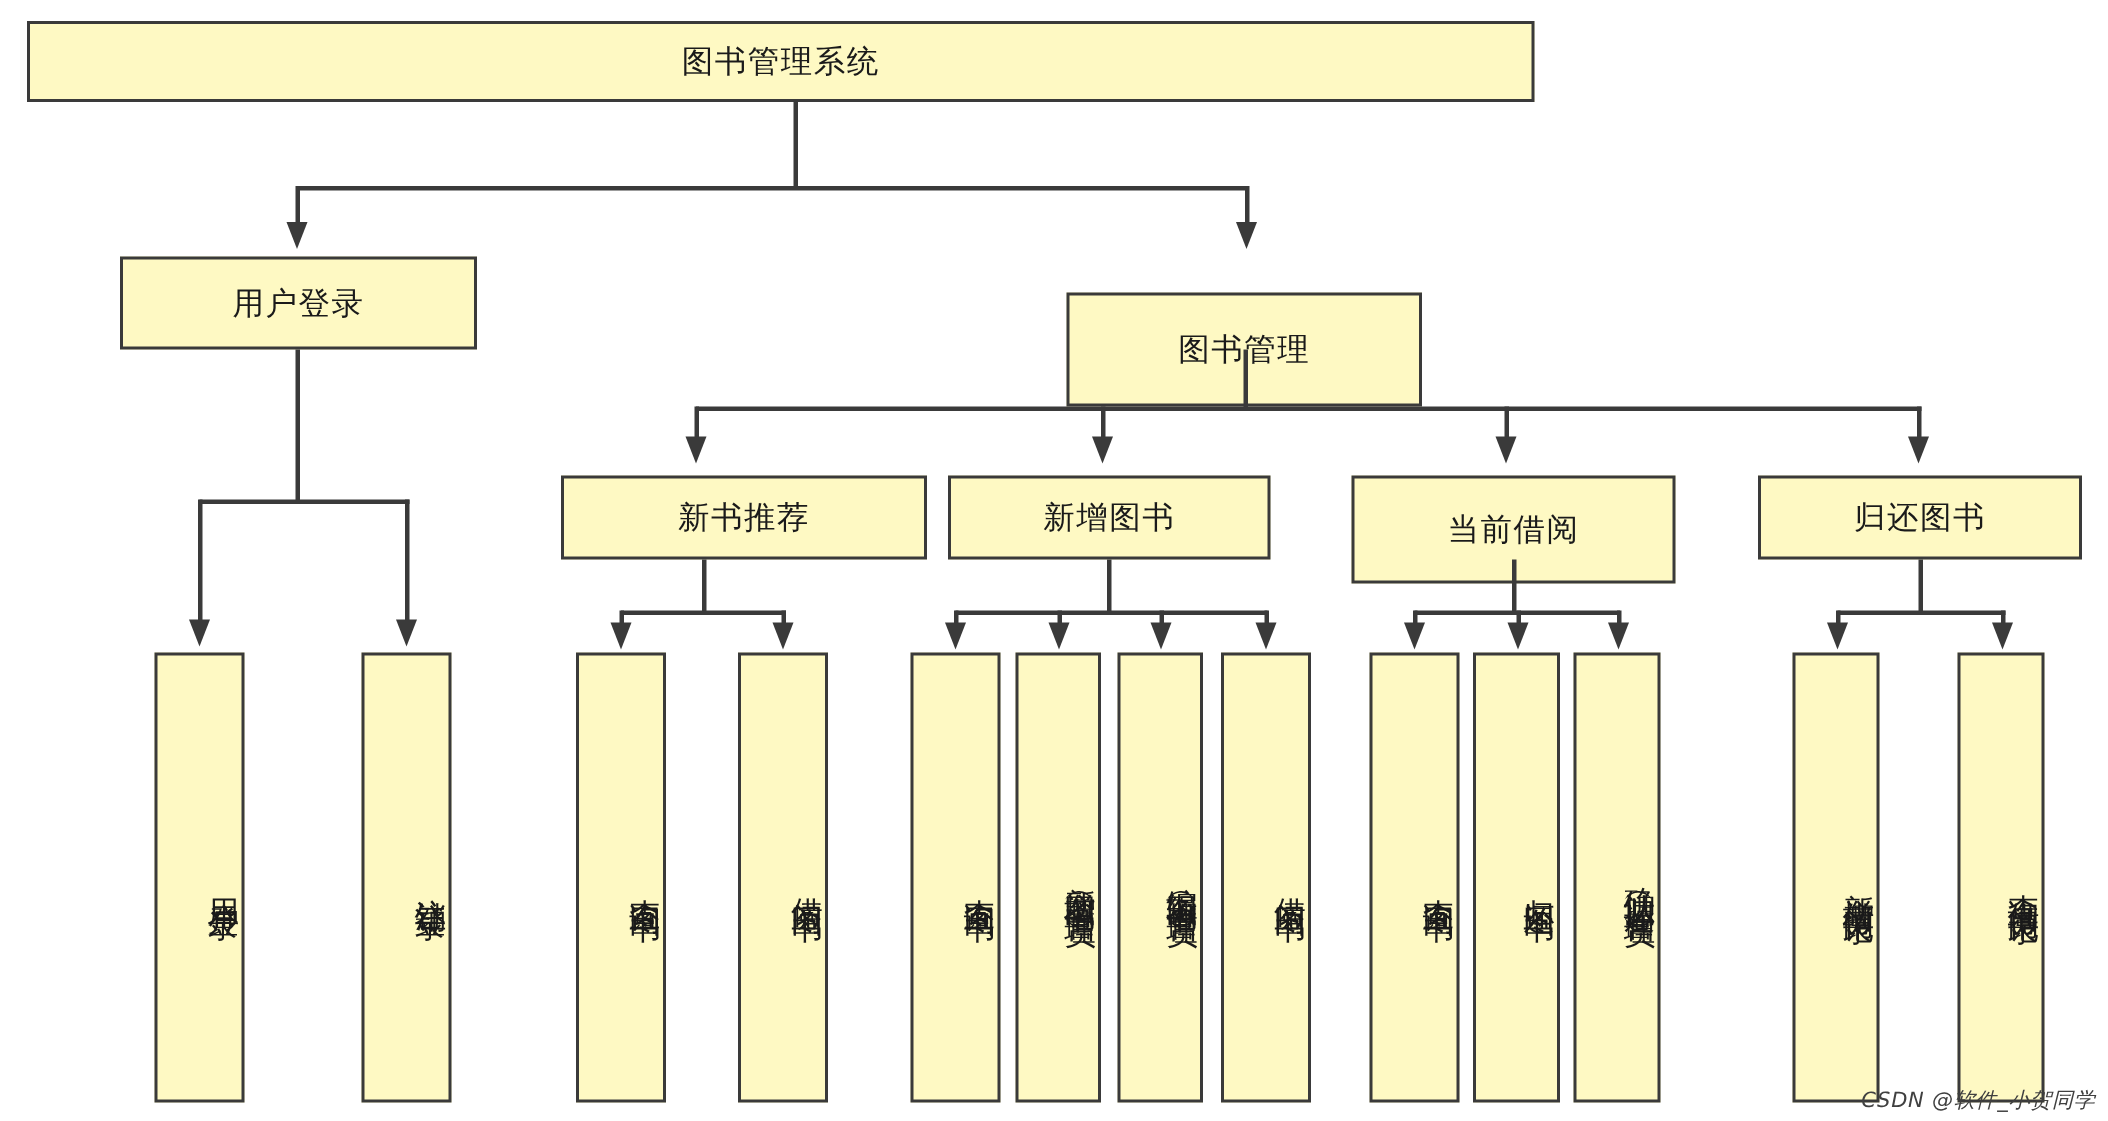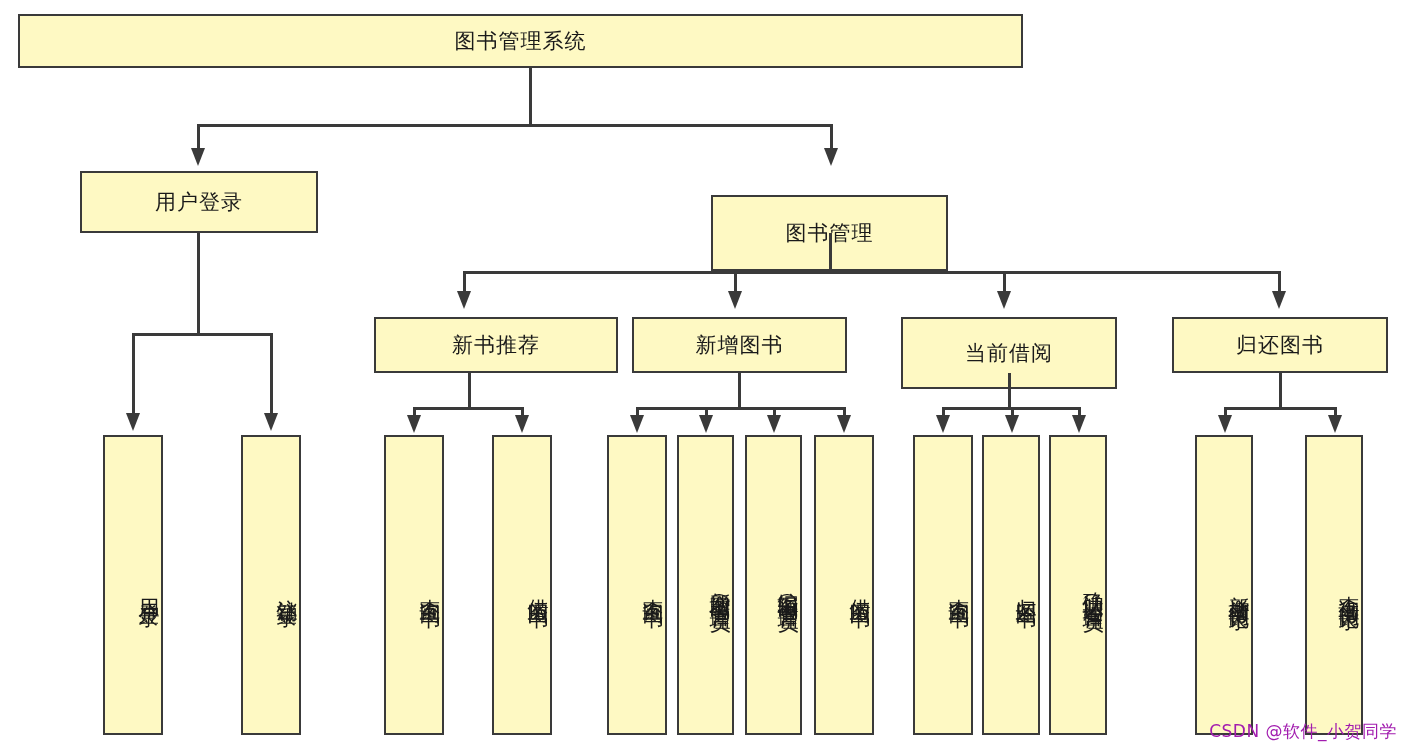--- a/index.html
+++ b/index.html
@@ -72,11 +72,12 @@
     position: absolute;
     right: 8px;
     bottom: 4px;
-    font-size: 17px;
-    color: #a21caf;
+    font-size: 14px;
+    color: #404040;
     letter-spacing: 0.5px;
     white-space: nowrap;
     user-select: none;
+    font-style: italic;
   }
 </style>
 </head>

